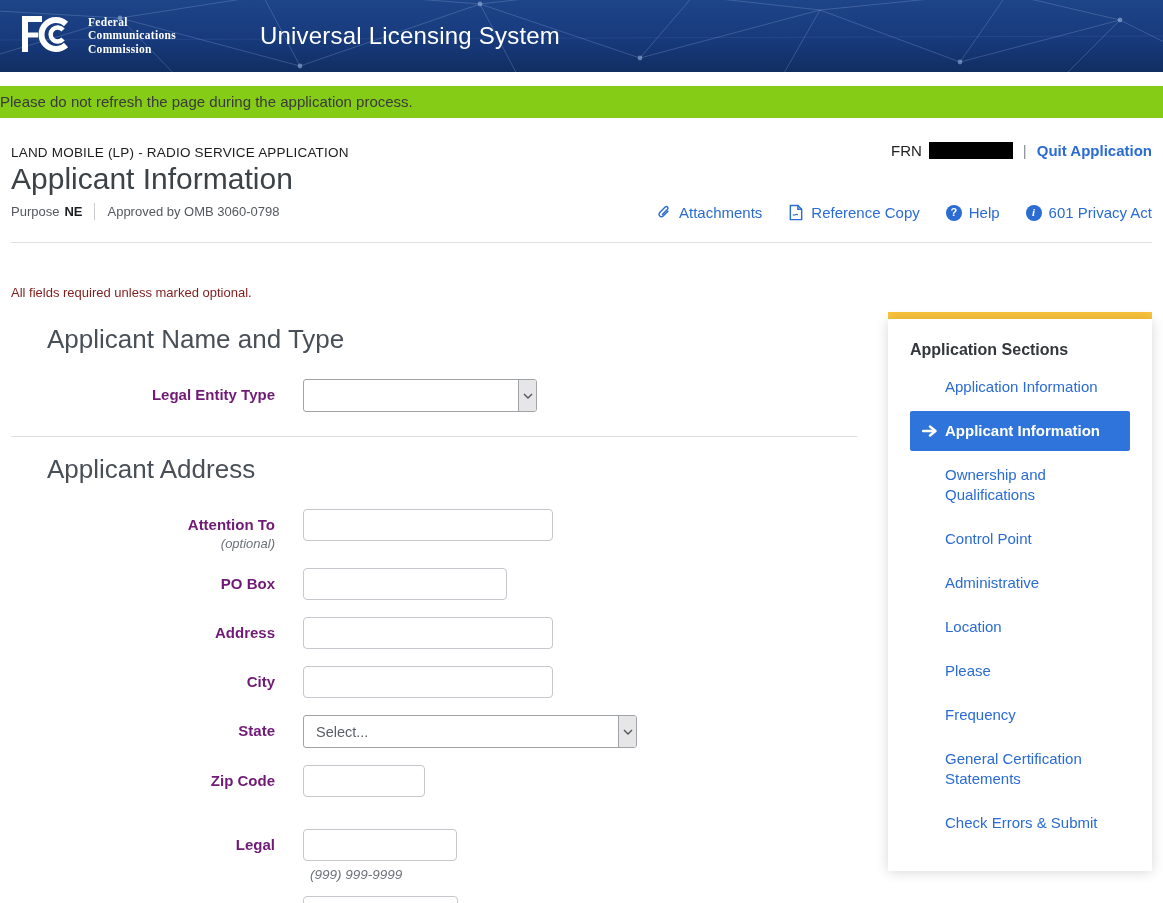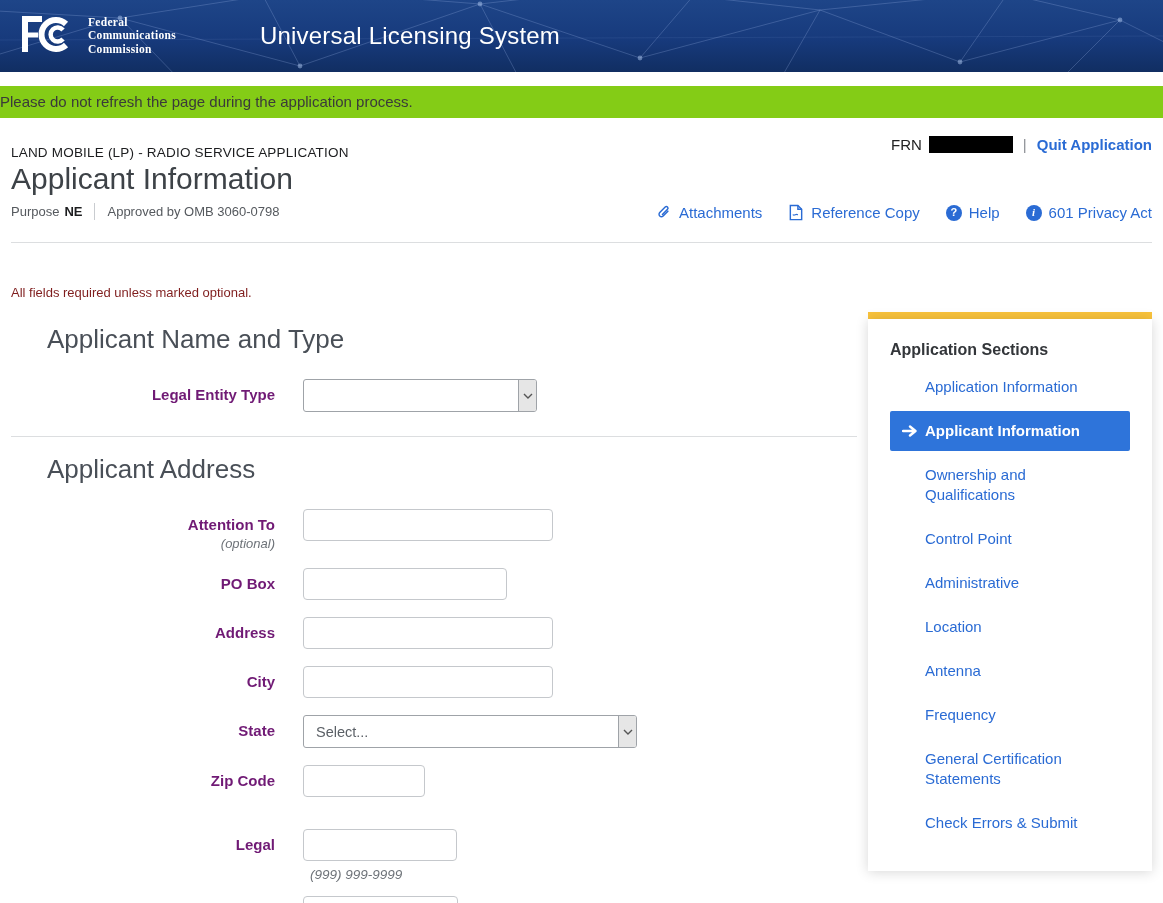--- a/index.html
+++ b/index.html
@@ -26,7 +26,7 @@
   .page { padding:0 11px; position:relative; }
 
   .page-head { position:relative; height:125px; border-bottom:1px solid #dcdee0; }
-  .frn-row { position:absolute; right:0; top:18px; display:flex; align-items:center;
+  .frn-row { position:absolute; right:0; top:24px; display:flex; align-items:center;
     font-size:15px; color:#222; }
   .frn-redaction { display:inline-block; width:84px; height:17px; background:#000; margin-left:7px; }
   .frn-sep { color:#8b8f94; margin:0 10px; }

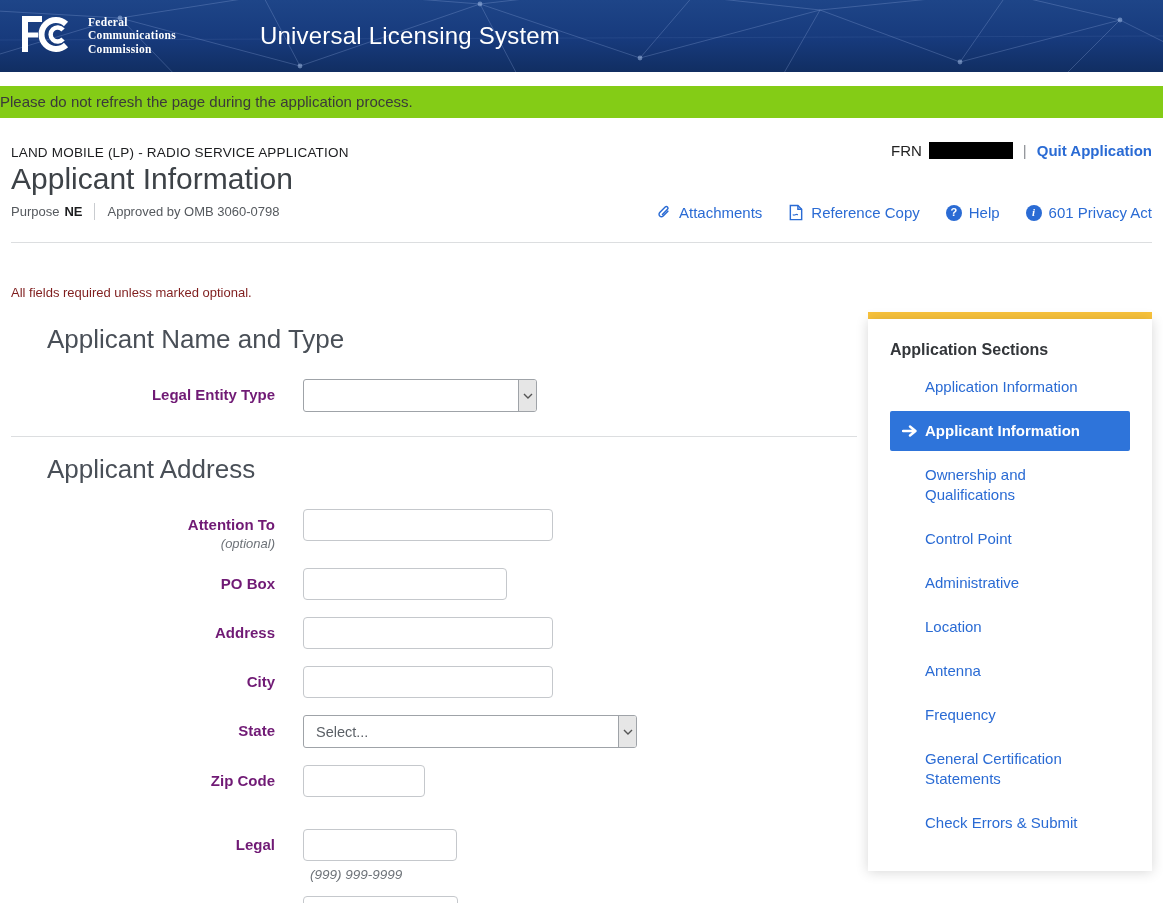--- a/index.html
+++ b/index.html
@@ -77,7 +77,7 @@
   .mt-phone { margin-top:32px; }
 
   
-  .sidebar { position:absolute; top:27px; right:0; width:284px; }
+  .sidebar { position:absolute; top:27px; right:0; width:264px; }
   .sb-topbar { height:7px; background:#f9c33c; }
   .sb-card { background:#fff; box-shadow:0 1px 12px rgba(0,0,0,.16); padding:22px 22px 26px 22px; }
   .sb-title { font-size:16px; font-weight:700; color:#33363a; margin-bottom:6px; }

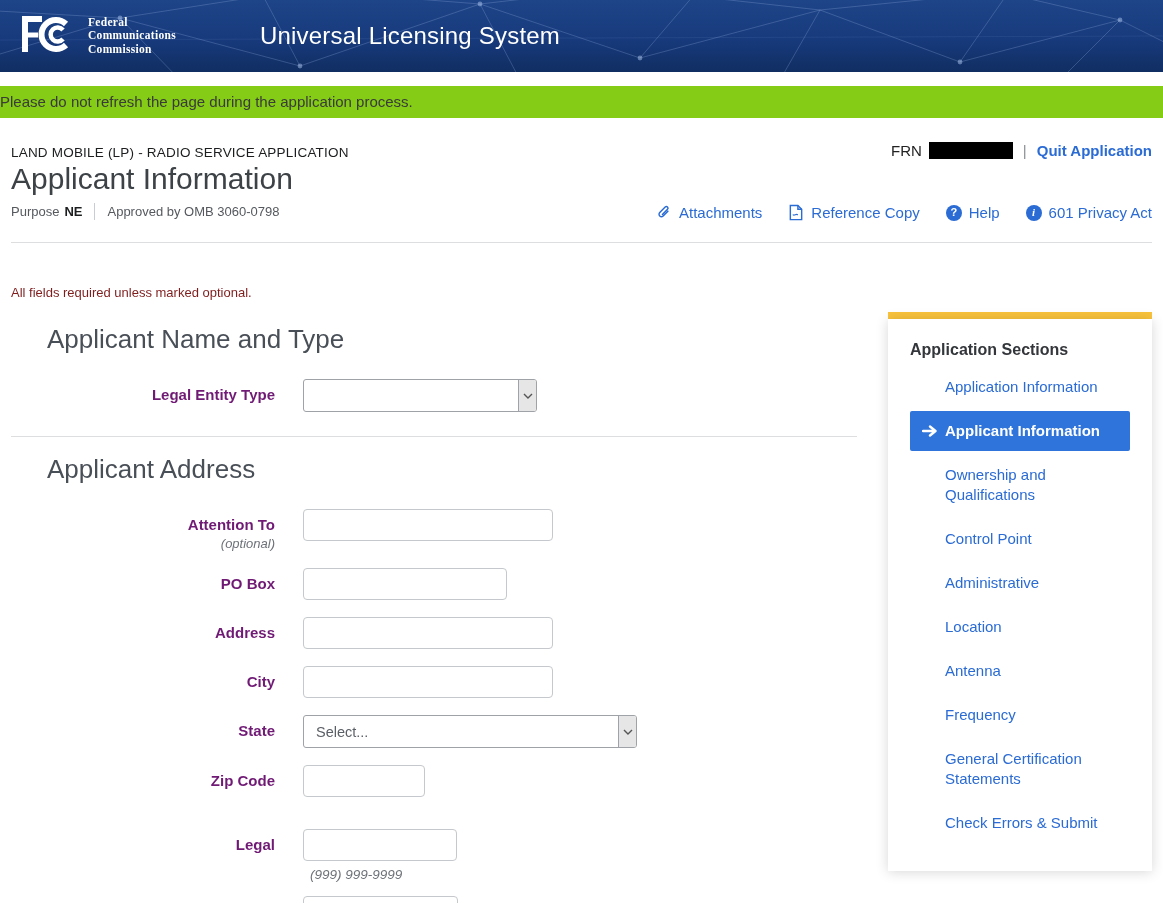--- a/index.html
+++ b/index.html
@@ -304,7 +304,7 @@
           <a class="sb-item">Control Point</a>
           <a class="sb-item">Administrative</a>
           <a class="sb-item">Location</a>
-          <a class="sb-item">Antenna</a>
+          <a class="sb-item">Please</a>
           <a class="sb-item">Frequency</a>
           <a class="sb-item" style="max-width:185px;">General Certification Statements</a>
           <a class="sb-item">Check Errors &amp; Submit</a>

